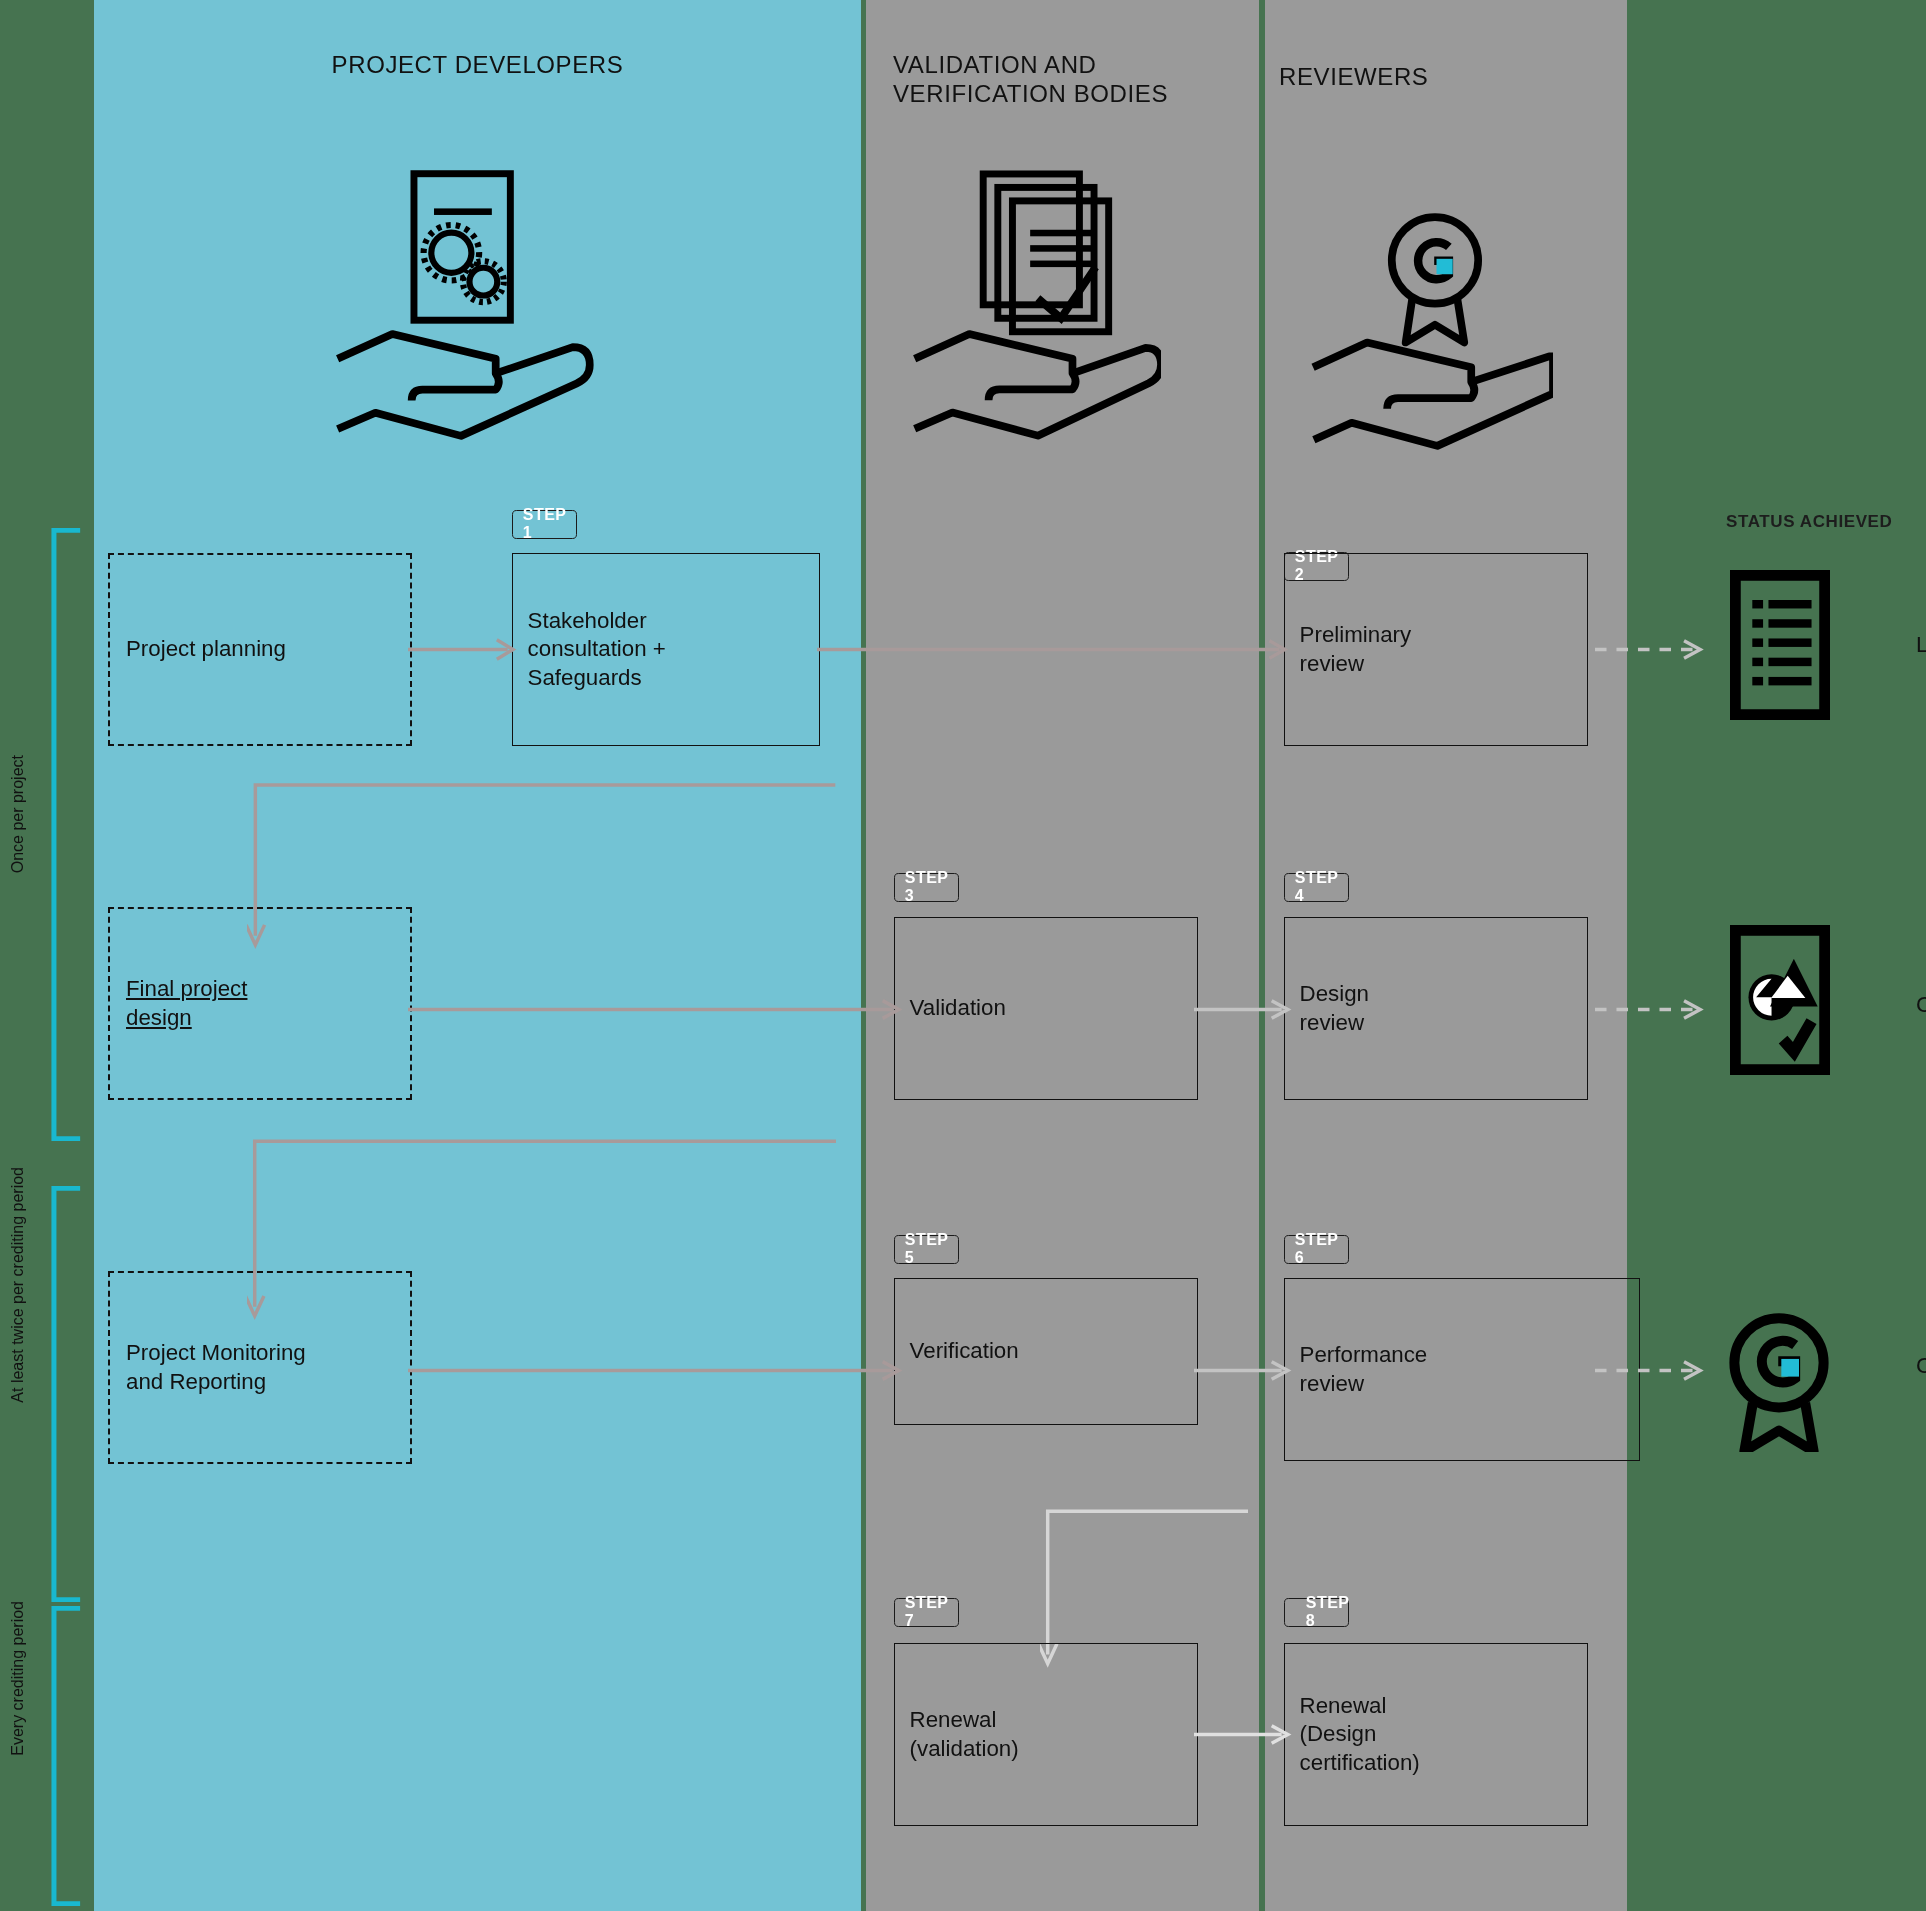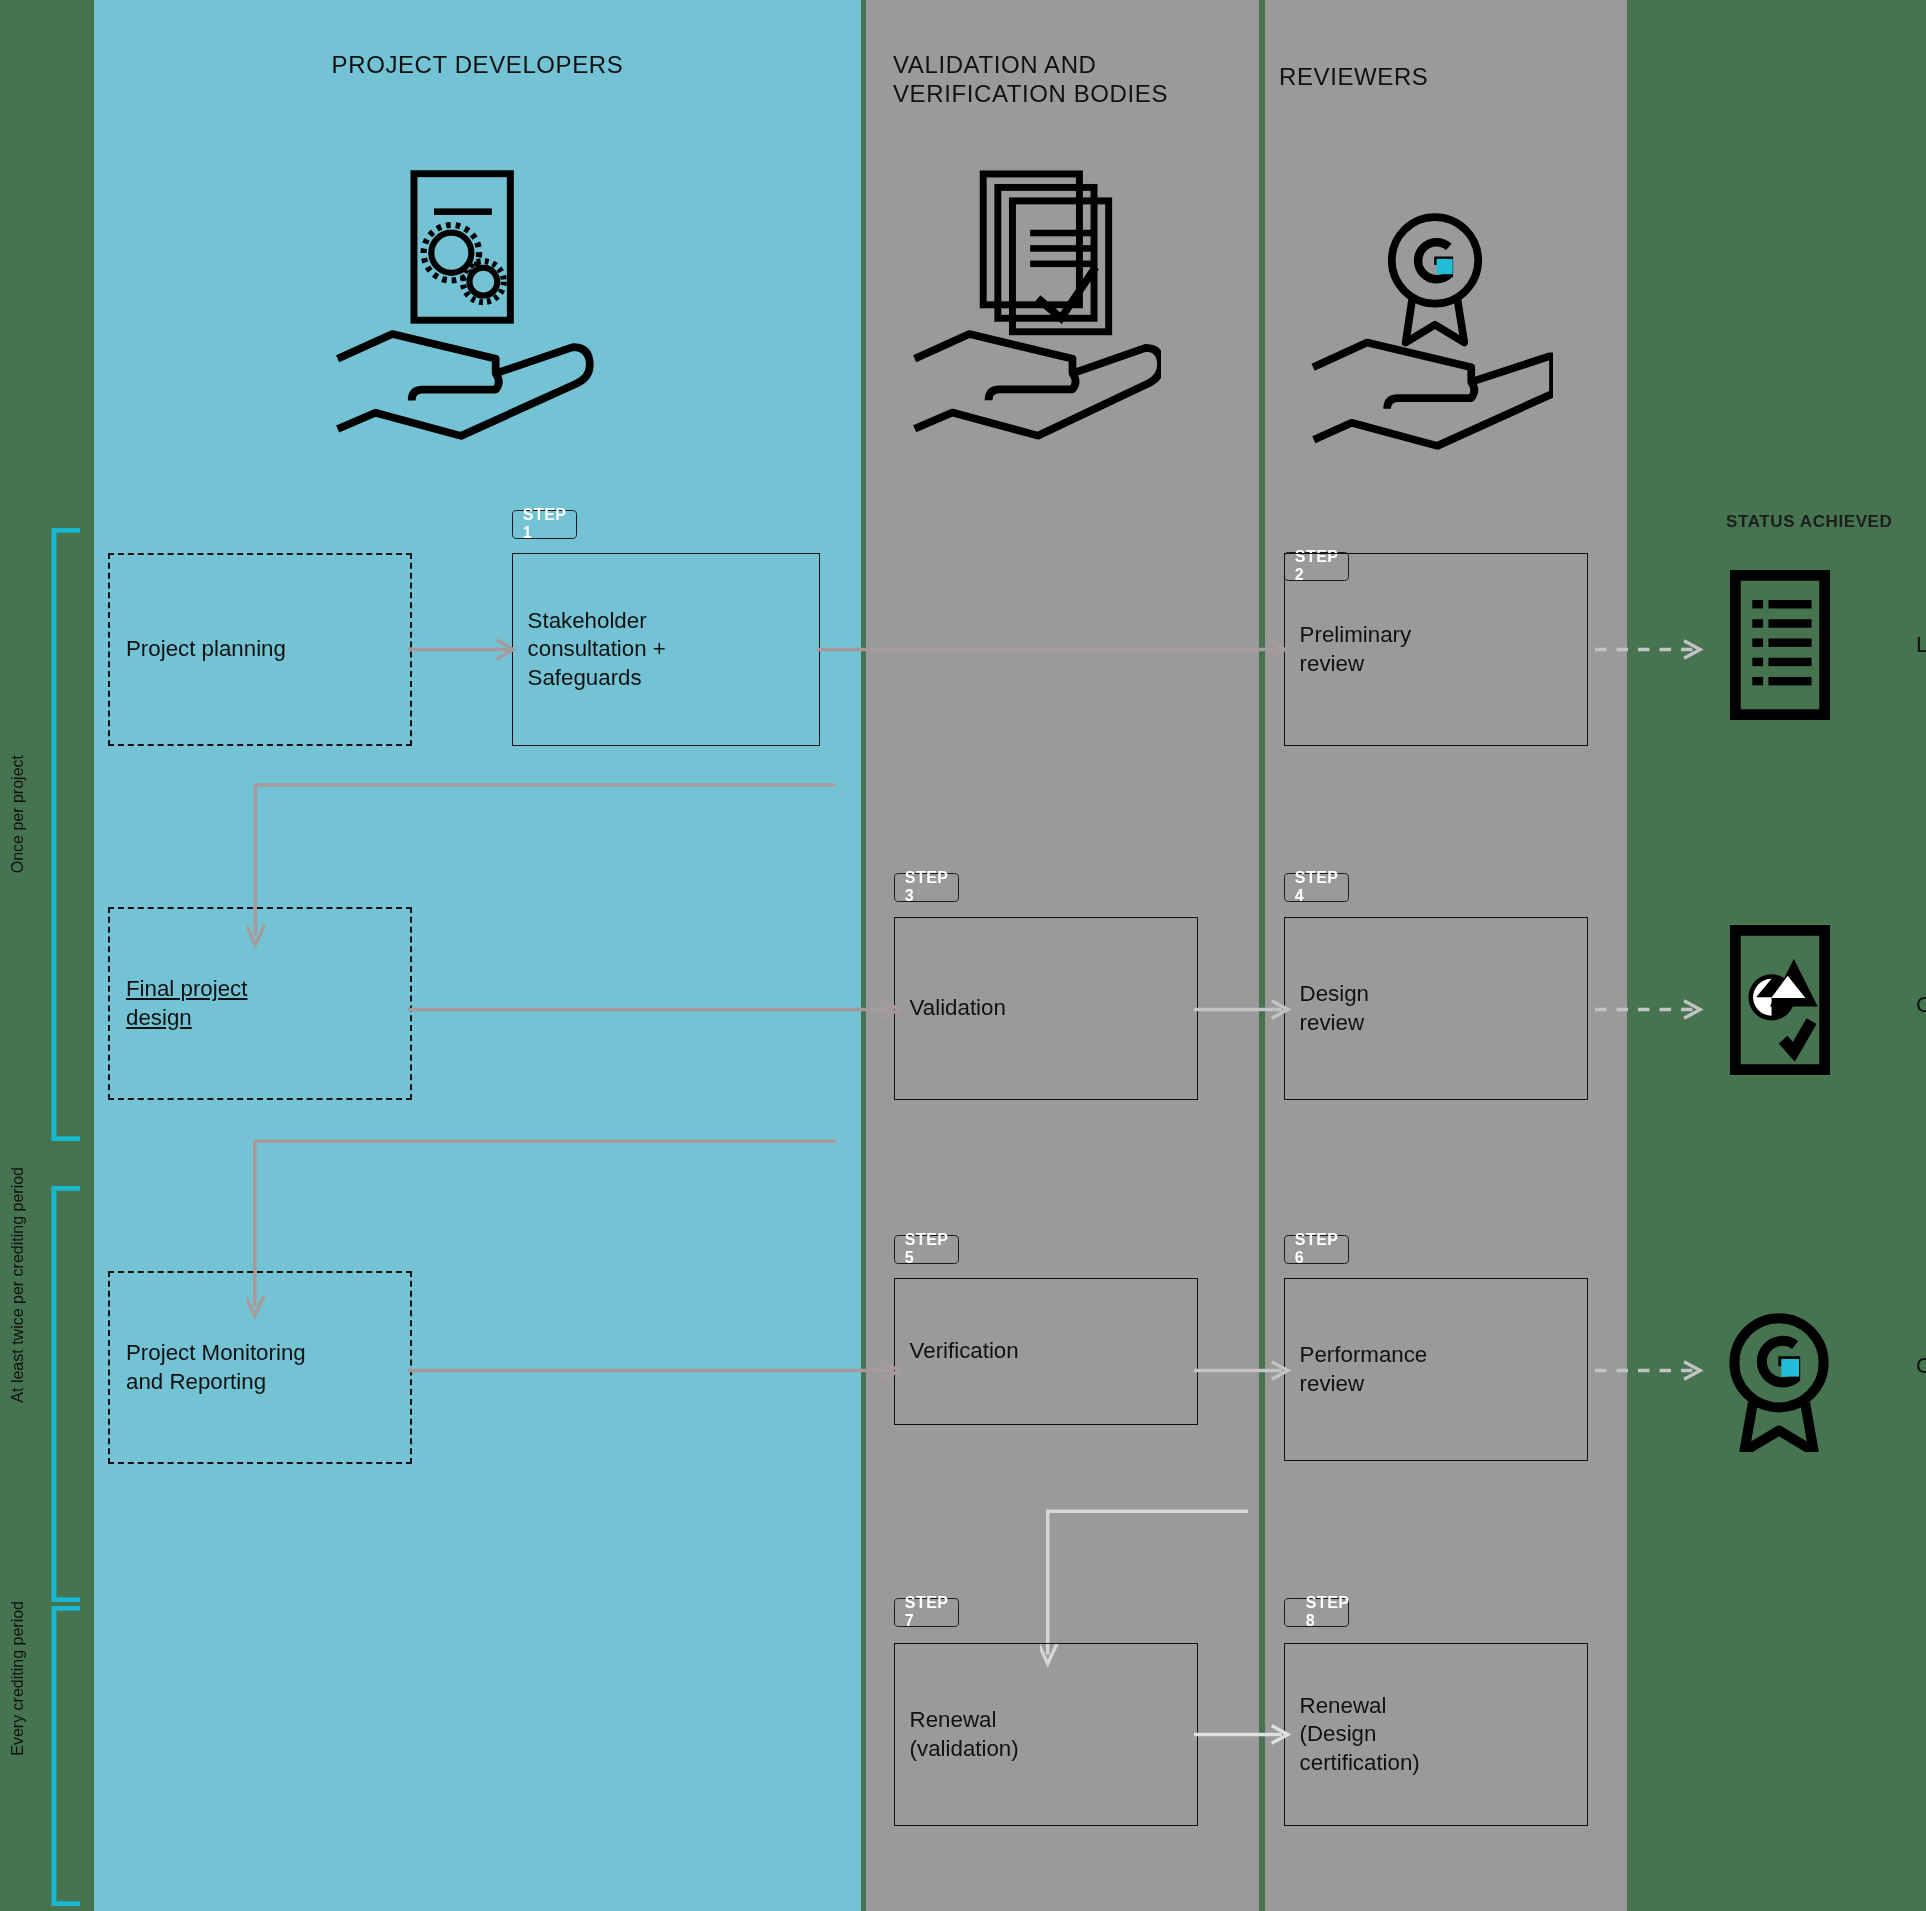--- a/index.html
+++ b/index.html
@@ -246,7 +246,7 @@
   <div class="sbox" style="left:894px;top:1278px;width:304px;height:147px;">Verification</div>
 
   <div class="chip" style="left:1284px;top:1235px;width:65px;">STEP 6</div>
-  <div class="sbox" style="left:1284px;top:1278px;width:304px;height:183px;">Performance
+  <div class="sbox" style="left:1284px;top:1278px;width:356px;height:183px;">Performance
 review</div>
 
   <svg class="conn" style="left:408px;top:1353px;" width="497" height="35" viewBox="0 0 1290 90">

